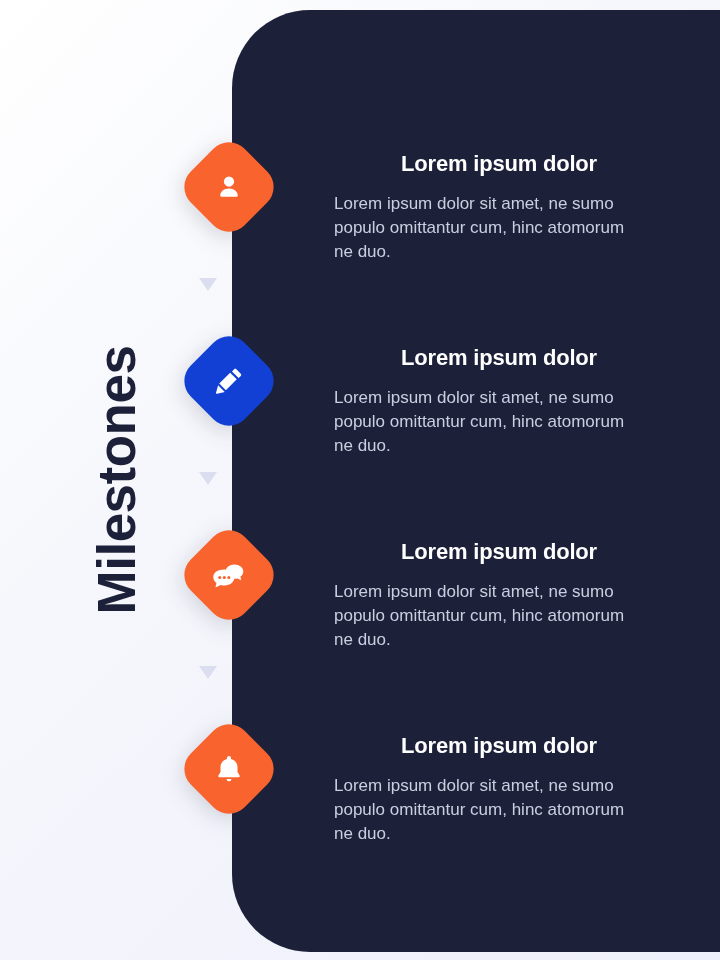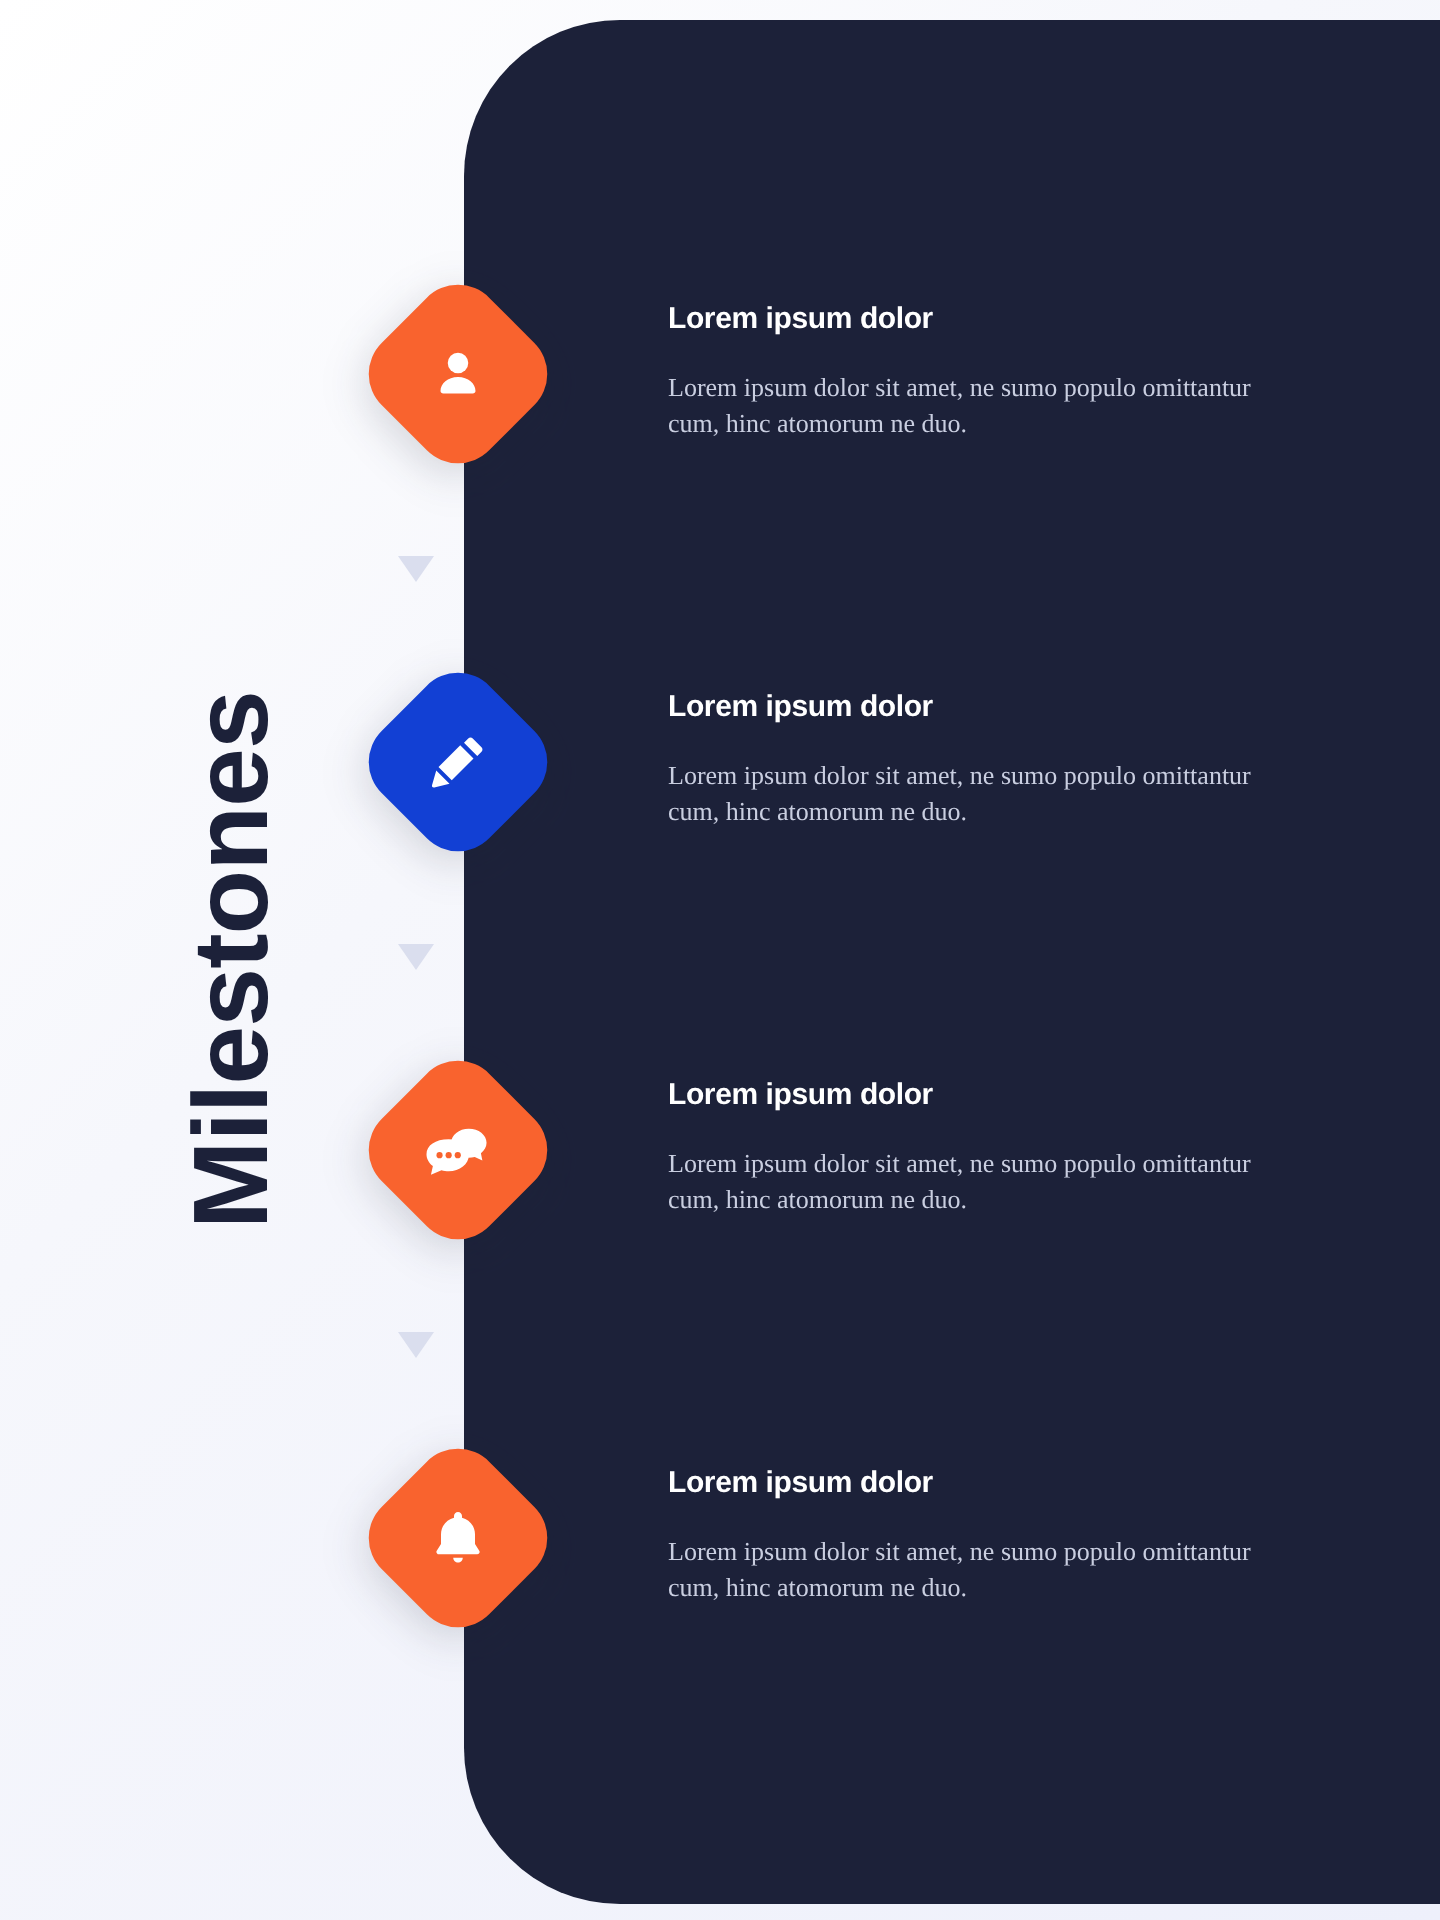--- a/index.html
+++ b/index.html
@@ -117,12 +117,13 @@
   .item-title {
     margin: 0;
     font-family: "Liberation Sans", sans-serif;
-    font-size: 15px;
+    font-size: 22px;
     font-weight: bold;
     color: #ffffff;
     letter-spacing: -0.2px;
     line-height: 1.1;
     padding-top: 14px;
+    text-align: center;
   }
   .item-body {
     margin: 0;

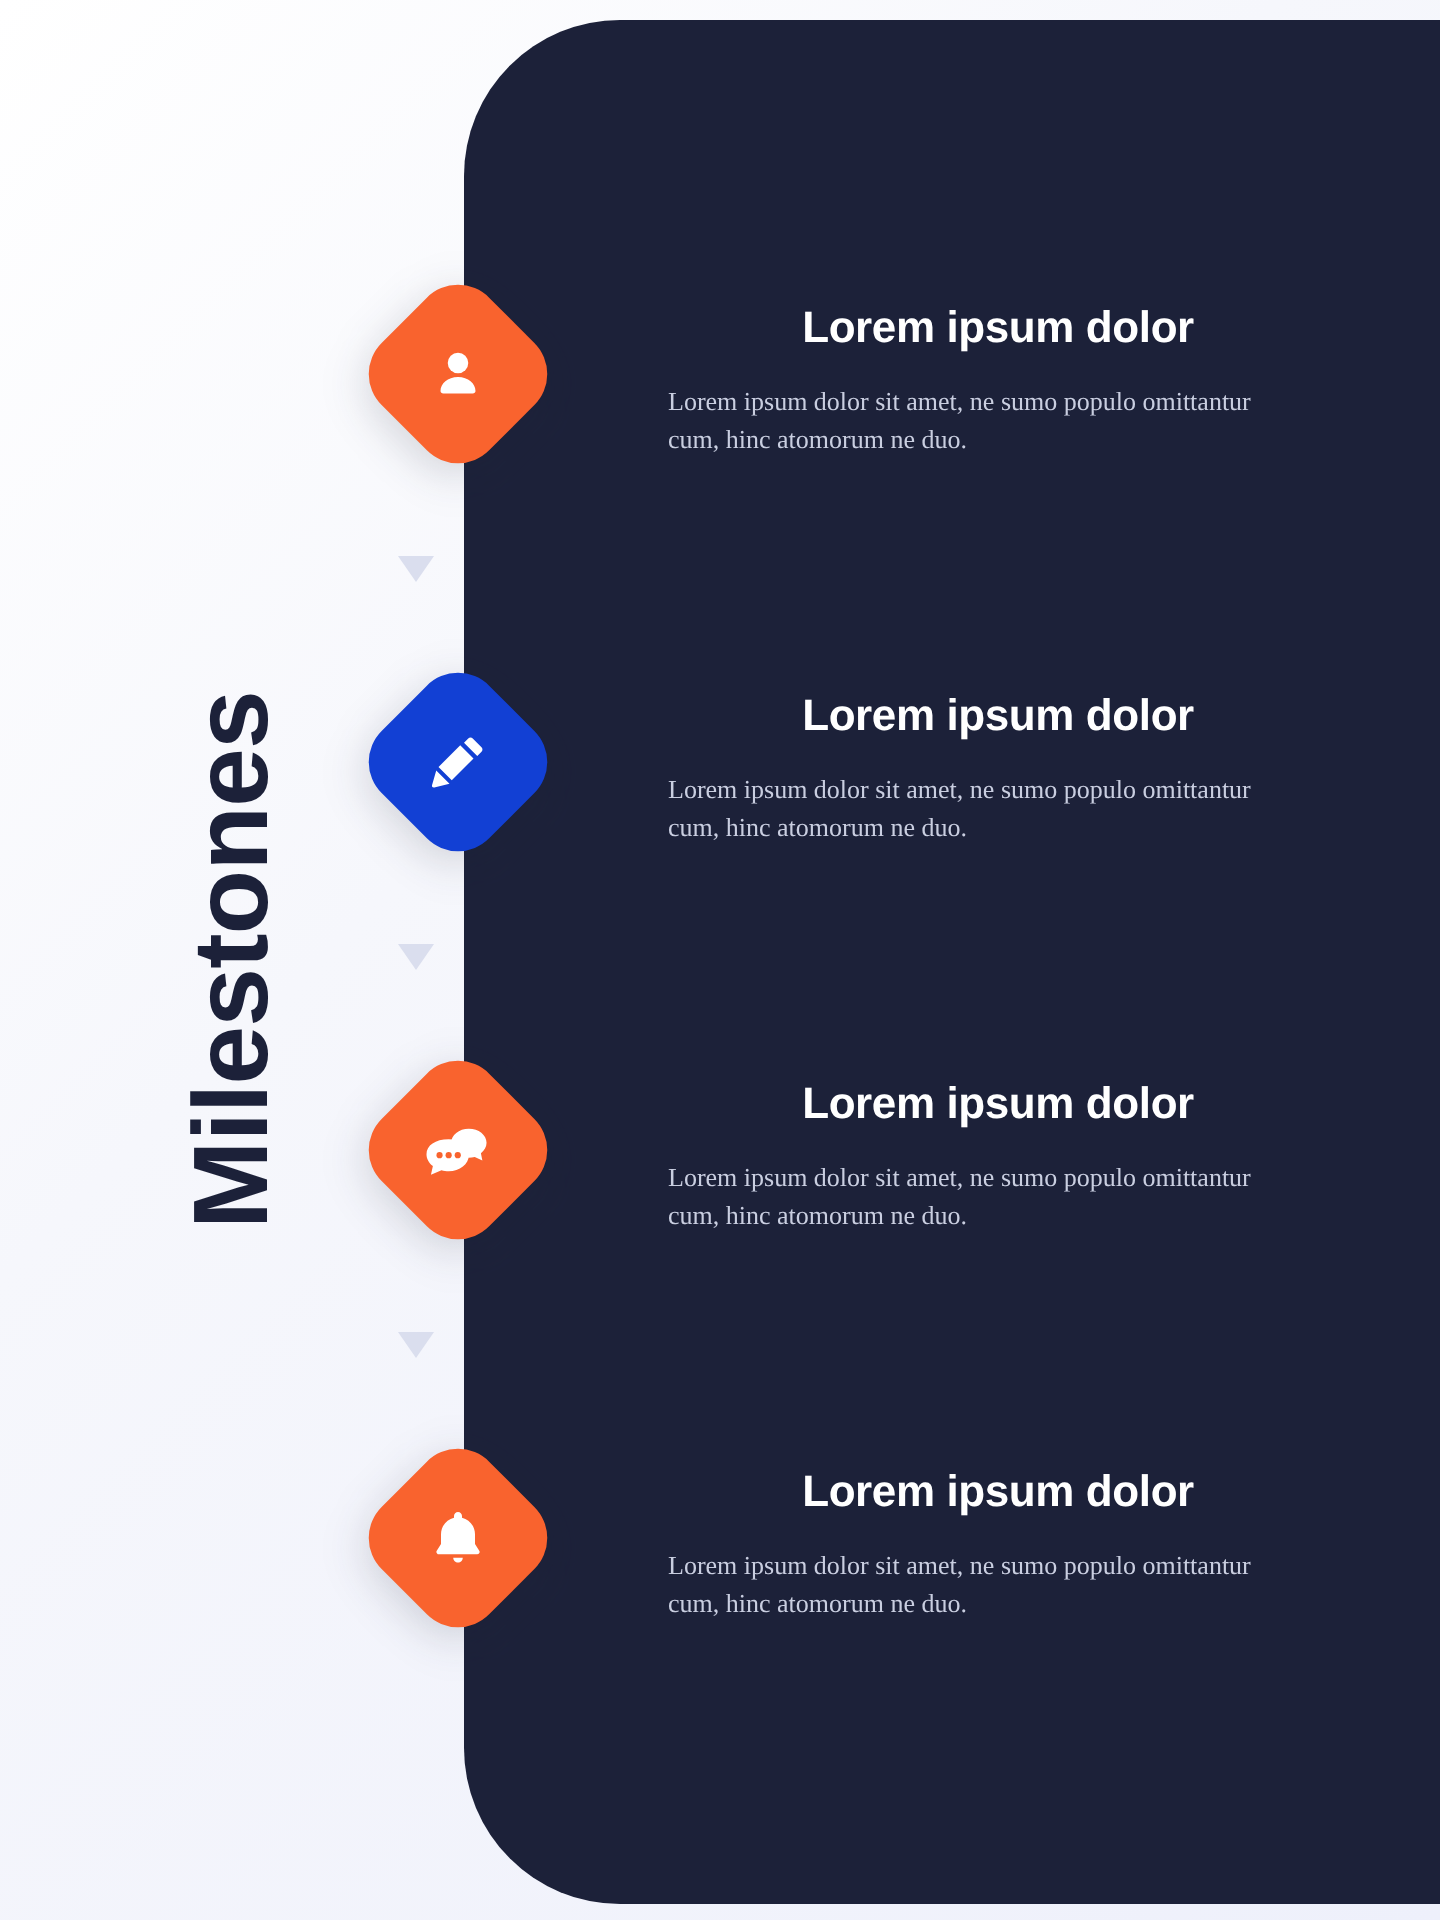--- a/index.html
+++ b/index.html
@@ -128,8 +128,8 @@
   .item-body {
     margin: 0;
     padding-top: 16px;
-    font-family: Liberation Serif, serif;
-    font-size: 13px;
+    font-family: Liberation Sans, sans-serif;
+    font-size: 17px;
     font-weight: normal;
     color: #c9cee0;
     line-height: 1.42;

